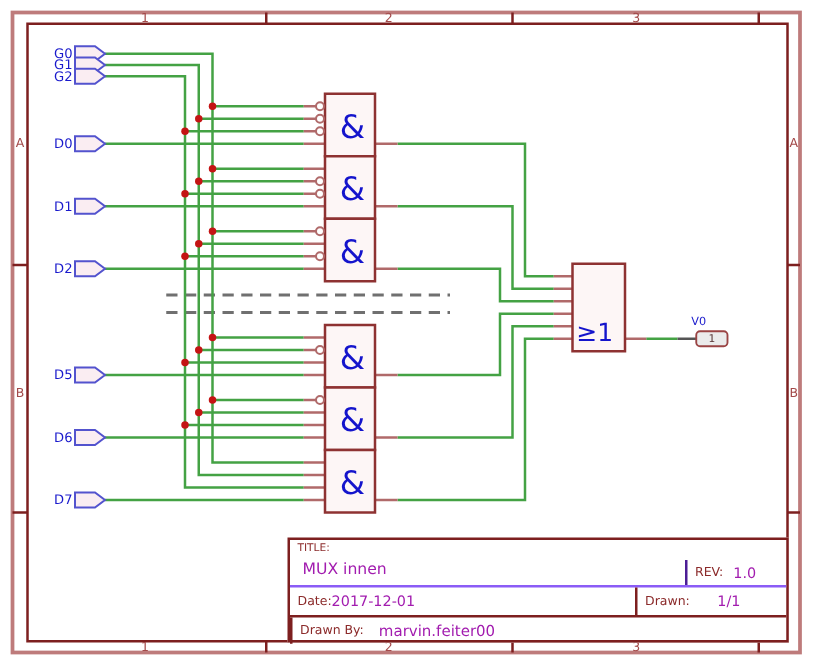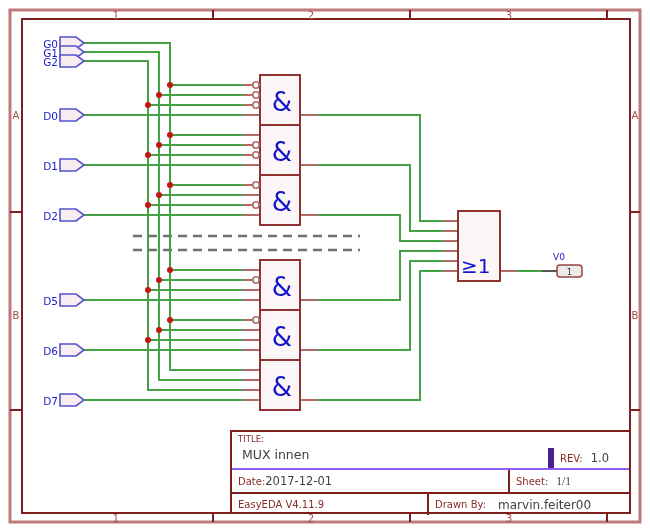--- a/index.html
+++ b/index.html
@@ -16,7 +16,7 @@
   .tb-r3{height:23px;border-top:2px solid #7D1F1F;}
   .tb-cell{box-sizing:border-box;display:flex;align-items:center;padding-left:6px;overflow:hidden;white-space:nowrap;}
   .tb-label{color:#8B2A2A;font-size:10px;}
-  .tb-value{color:#404040;font-size:11.5px;}
+  .tb-value{color:#a21caf;font-size:11.5px;}
   .tb-title-cell{flex:1;display:block;padding-top:2px;}
   .tb-title-cell .tb-label{font-size:8.5px;display:block;}
   .tb-title-cell .tb-value{font-size:12.5px;display:block;margin:3px 0 0 4px;}

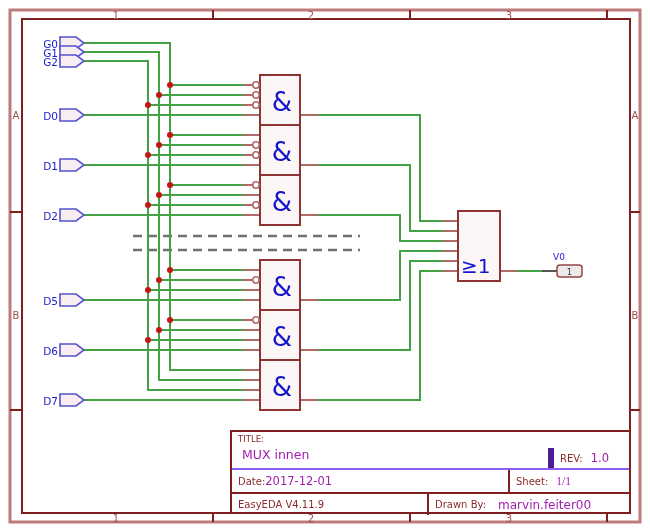--- a/index.html
+++ b/index.html
@@ -20,7 +20,7 @@
   .tb-title-cell{flex:1;display:block;padding-top:2px;}
   .tb-title-cell .tb-label{font-size:8.5px;display:block;}
   .tb-title-cell .tb-value{font-size:12.5px;display:block;margin:3px 0 0 4px;}
-  .tb-rev{width:81px;border-left:6px solid #4c1d95;margin-top:16px;}
+  .tb-rev{width:81px;border-left:2px solid #4c1d95;margin-top:16px;}
   .tb-rev .tb-value{margin-left:8px;text-align:right;}
   .tb-date{flex:1;}
   .tb-date .tb-value{}

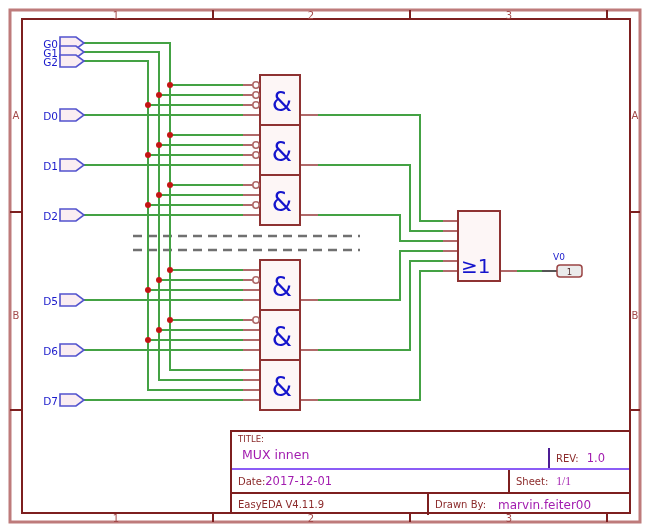--- a/index.html
+++ b/index.html
@@ -240,7 +240,7 @@
         <span class="tb-value">2017-12-01</span>
       </div>
       <div class="tb-cell tb-sheet">
-        <span class="tb-label">Sheet:</span>
+        <span class="tb-label">Drawn:</span>
         <span class="tb-value">1/1</span>
       </div>
     </div>

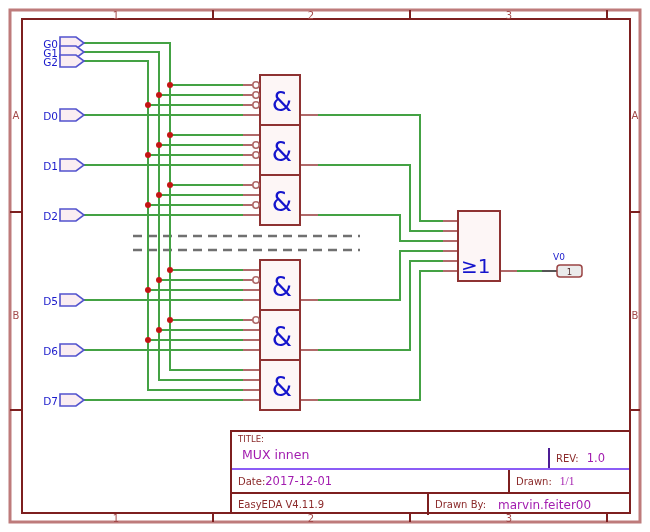--- a/index.html
+++ b/index.html
@@ -25,7 +25,7 @@
   .tb-date{flex:1;}
   .tb-date .tb-value{}
   .tb-sheet{width:121px;border-left:2px solid #7D1F1F;}
-  .tb-sheet .tb-value{margin-left:8px;font-family:Liberation Serif, serif;}
+  .tb-sheet .tb-value{margin-left:22px;}
   .tb-tool{width:195px;}
   .tb-drawn{flex:1;border-left:2px solid #7D1F1F;}
   .tb-drawn .tb-value{margin-left:12px;font-size:12px;}

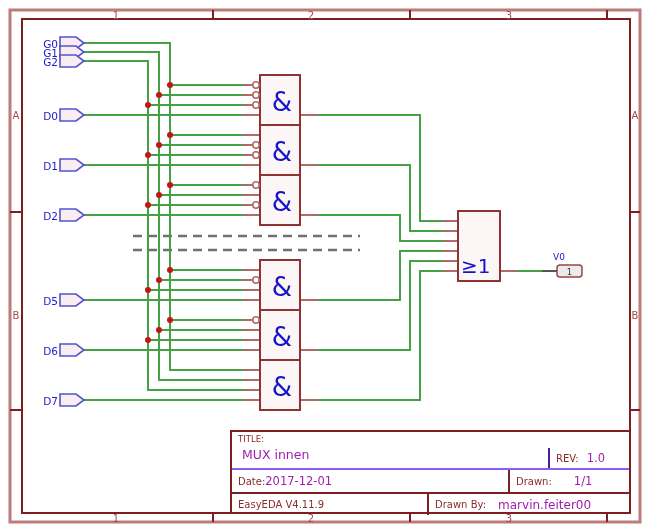--- a/index.html
+++ b/index.html
@@ -245,9 +245,6 @@
       </div>
     </div>
     <div class="tb-row tb-r3">
-      <div class="tb-cell tb-tool">
-        <span class="tb-label">EasyEDA V4.11.9</span>
-      </div>
       <div class="tb-cell tb-drawn">
         <span class="tb-label">Drawn By:</span>
         <span class="tb-value">marvin.feiter00</span>

